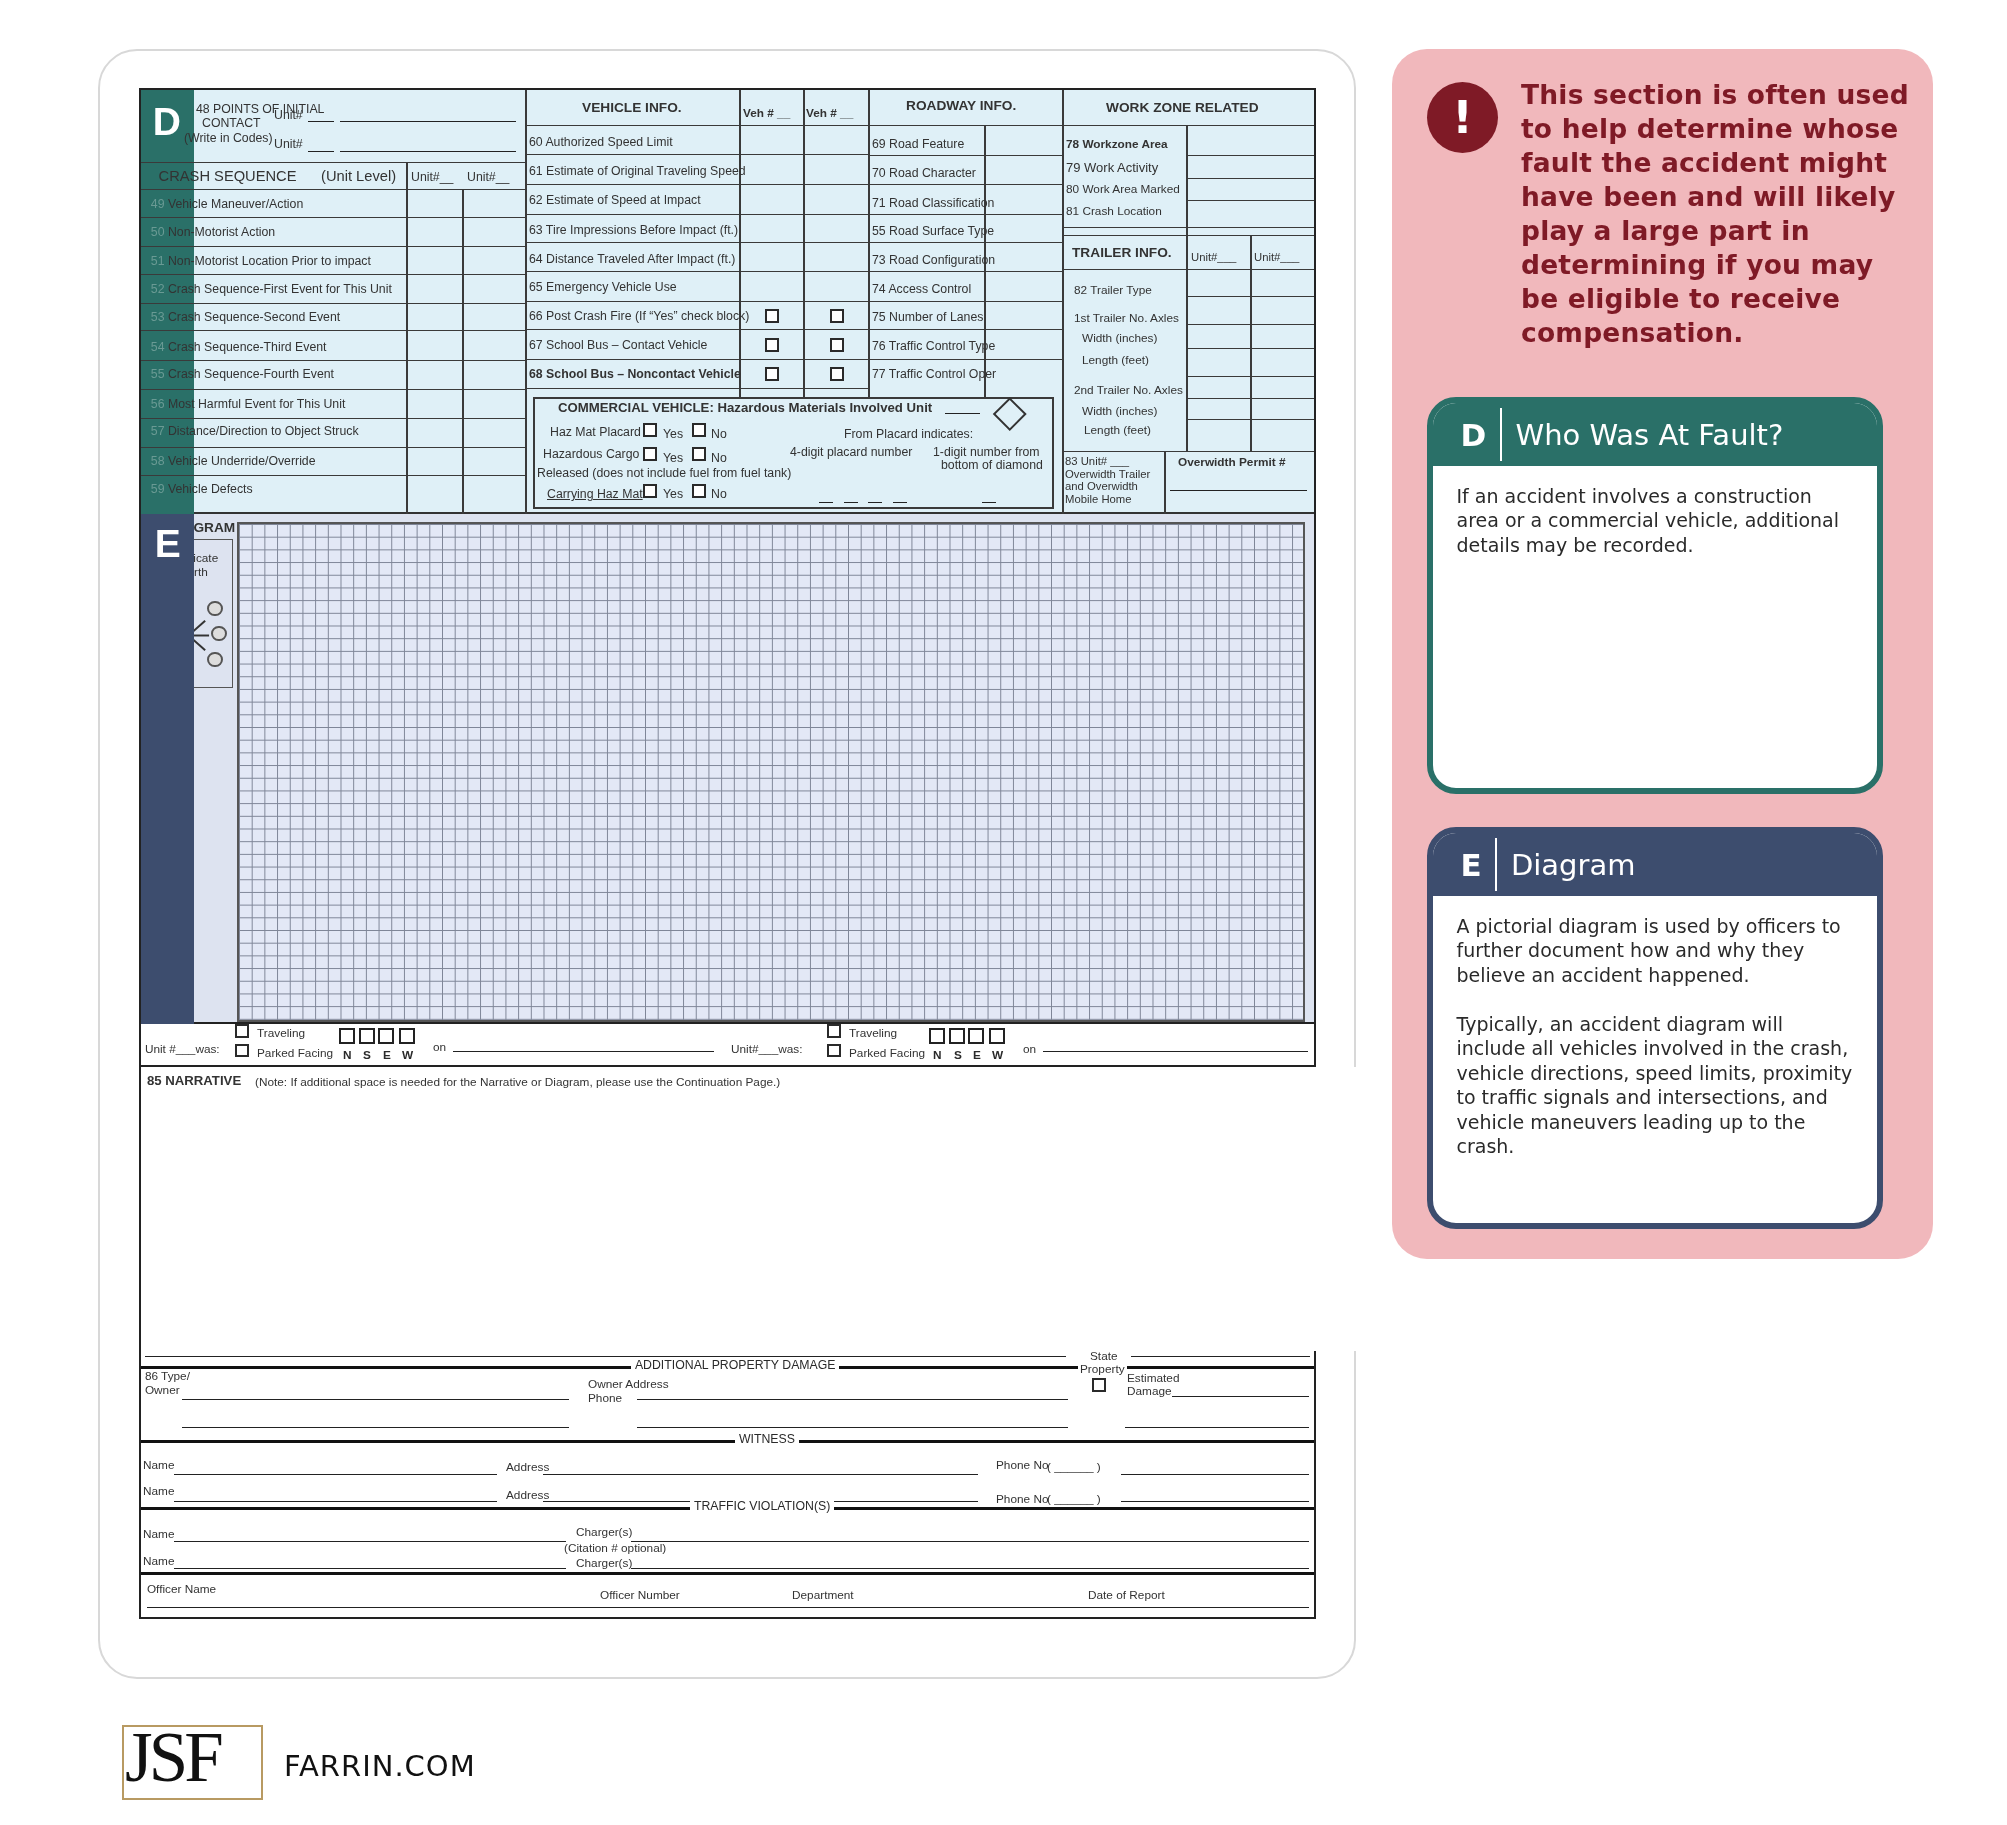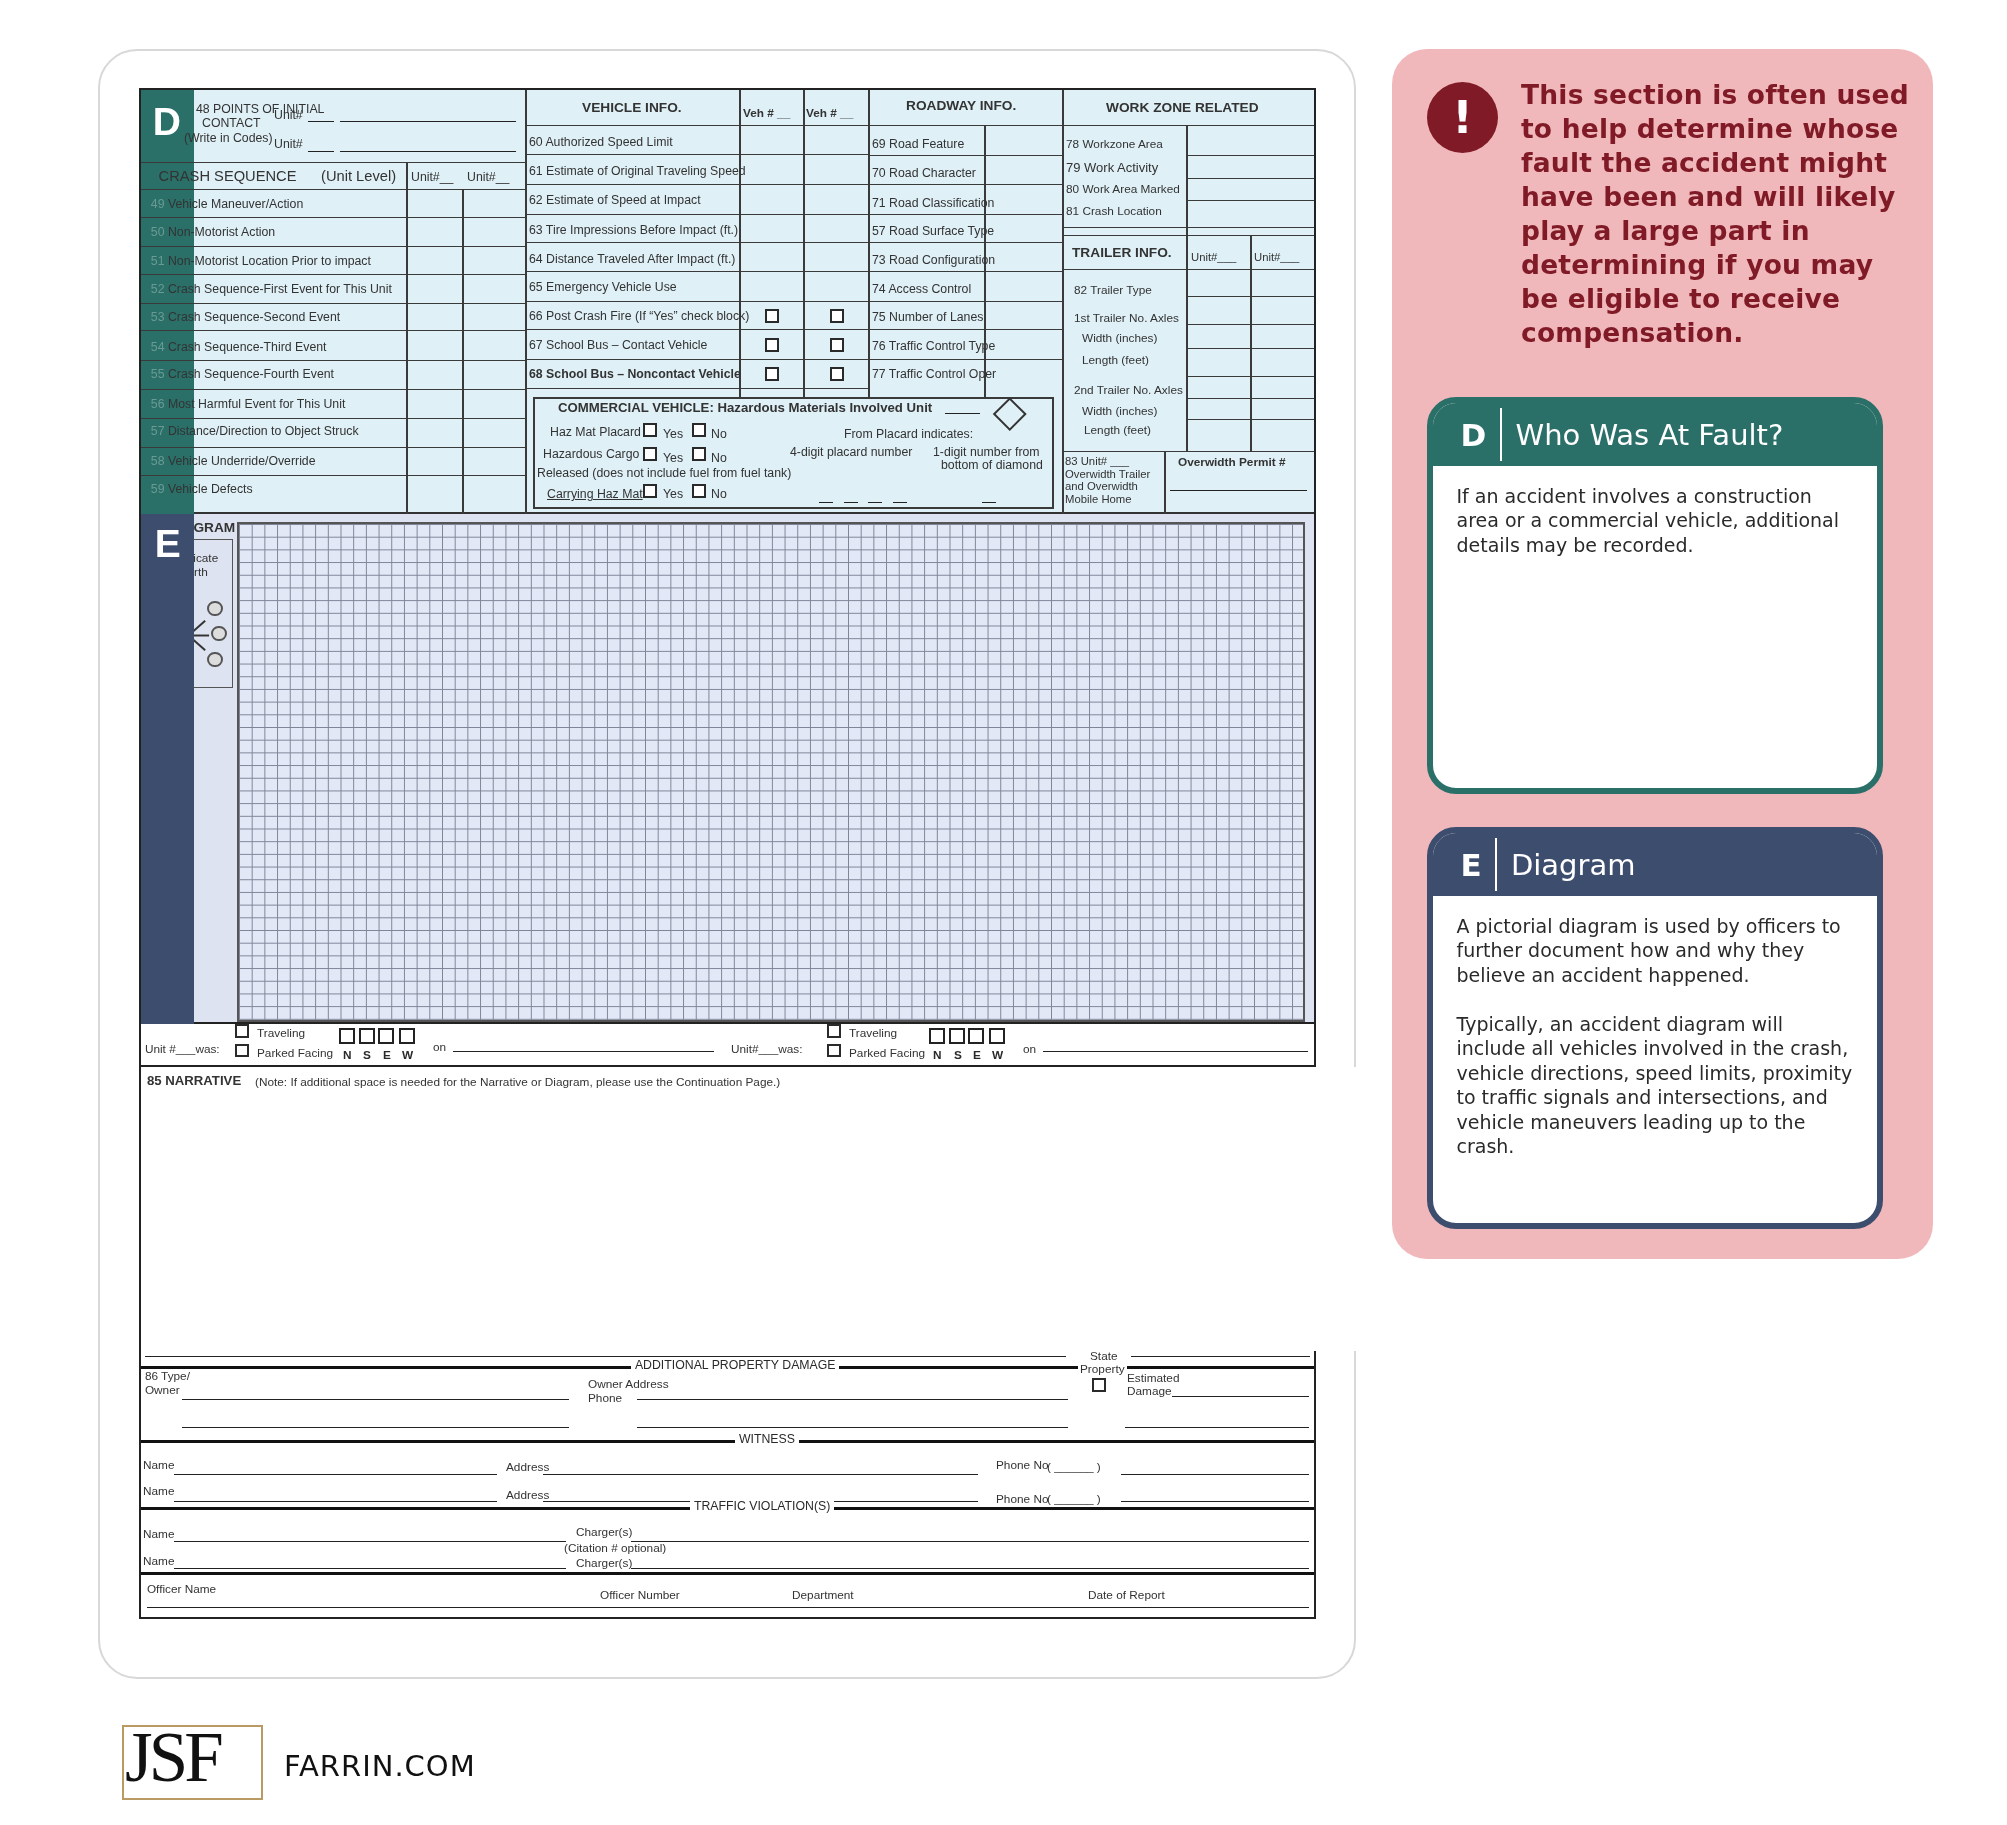--- a/index.html
+++ b/index.html
@@ -202,7 +202,7 @@
     <div class="hdr" style="left:965px; top:9.8px;">WORK ZONE RELATED</div>
     <div class="hline" style="left:921px; top:35px; width:252px;"></div>
     <div class="vline" style="left:1045px; top:35px; height:110px;"></div>
-    <div class="lbl" style="left:925px; top:47px; font-size:11.8px;">78 Workzone Area</div>
+    <div class="lbl" style="left:925px; top:47px; font-size:11.8px;font-weight:bold;">78 Workzone Area</div>
     <div class="hline" style="left:1045px; top:65px; width:128px;"></div>
     <div class="lbl" style="left:925px; top:70px; font-size:13px;">79 Work Activity</div>
     <div class="hline" style="left:1045px; top:88px; width:128px;"></div>

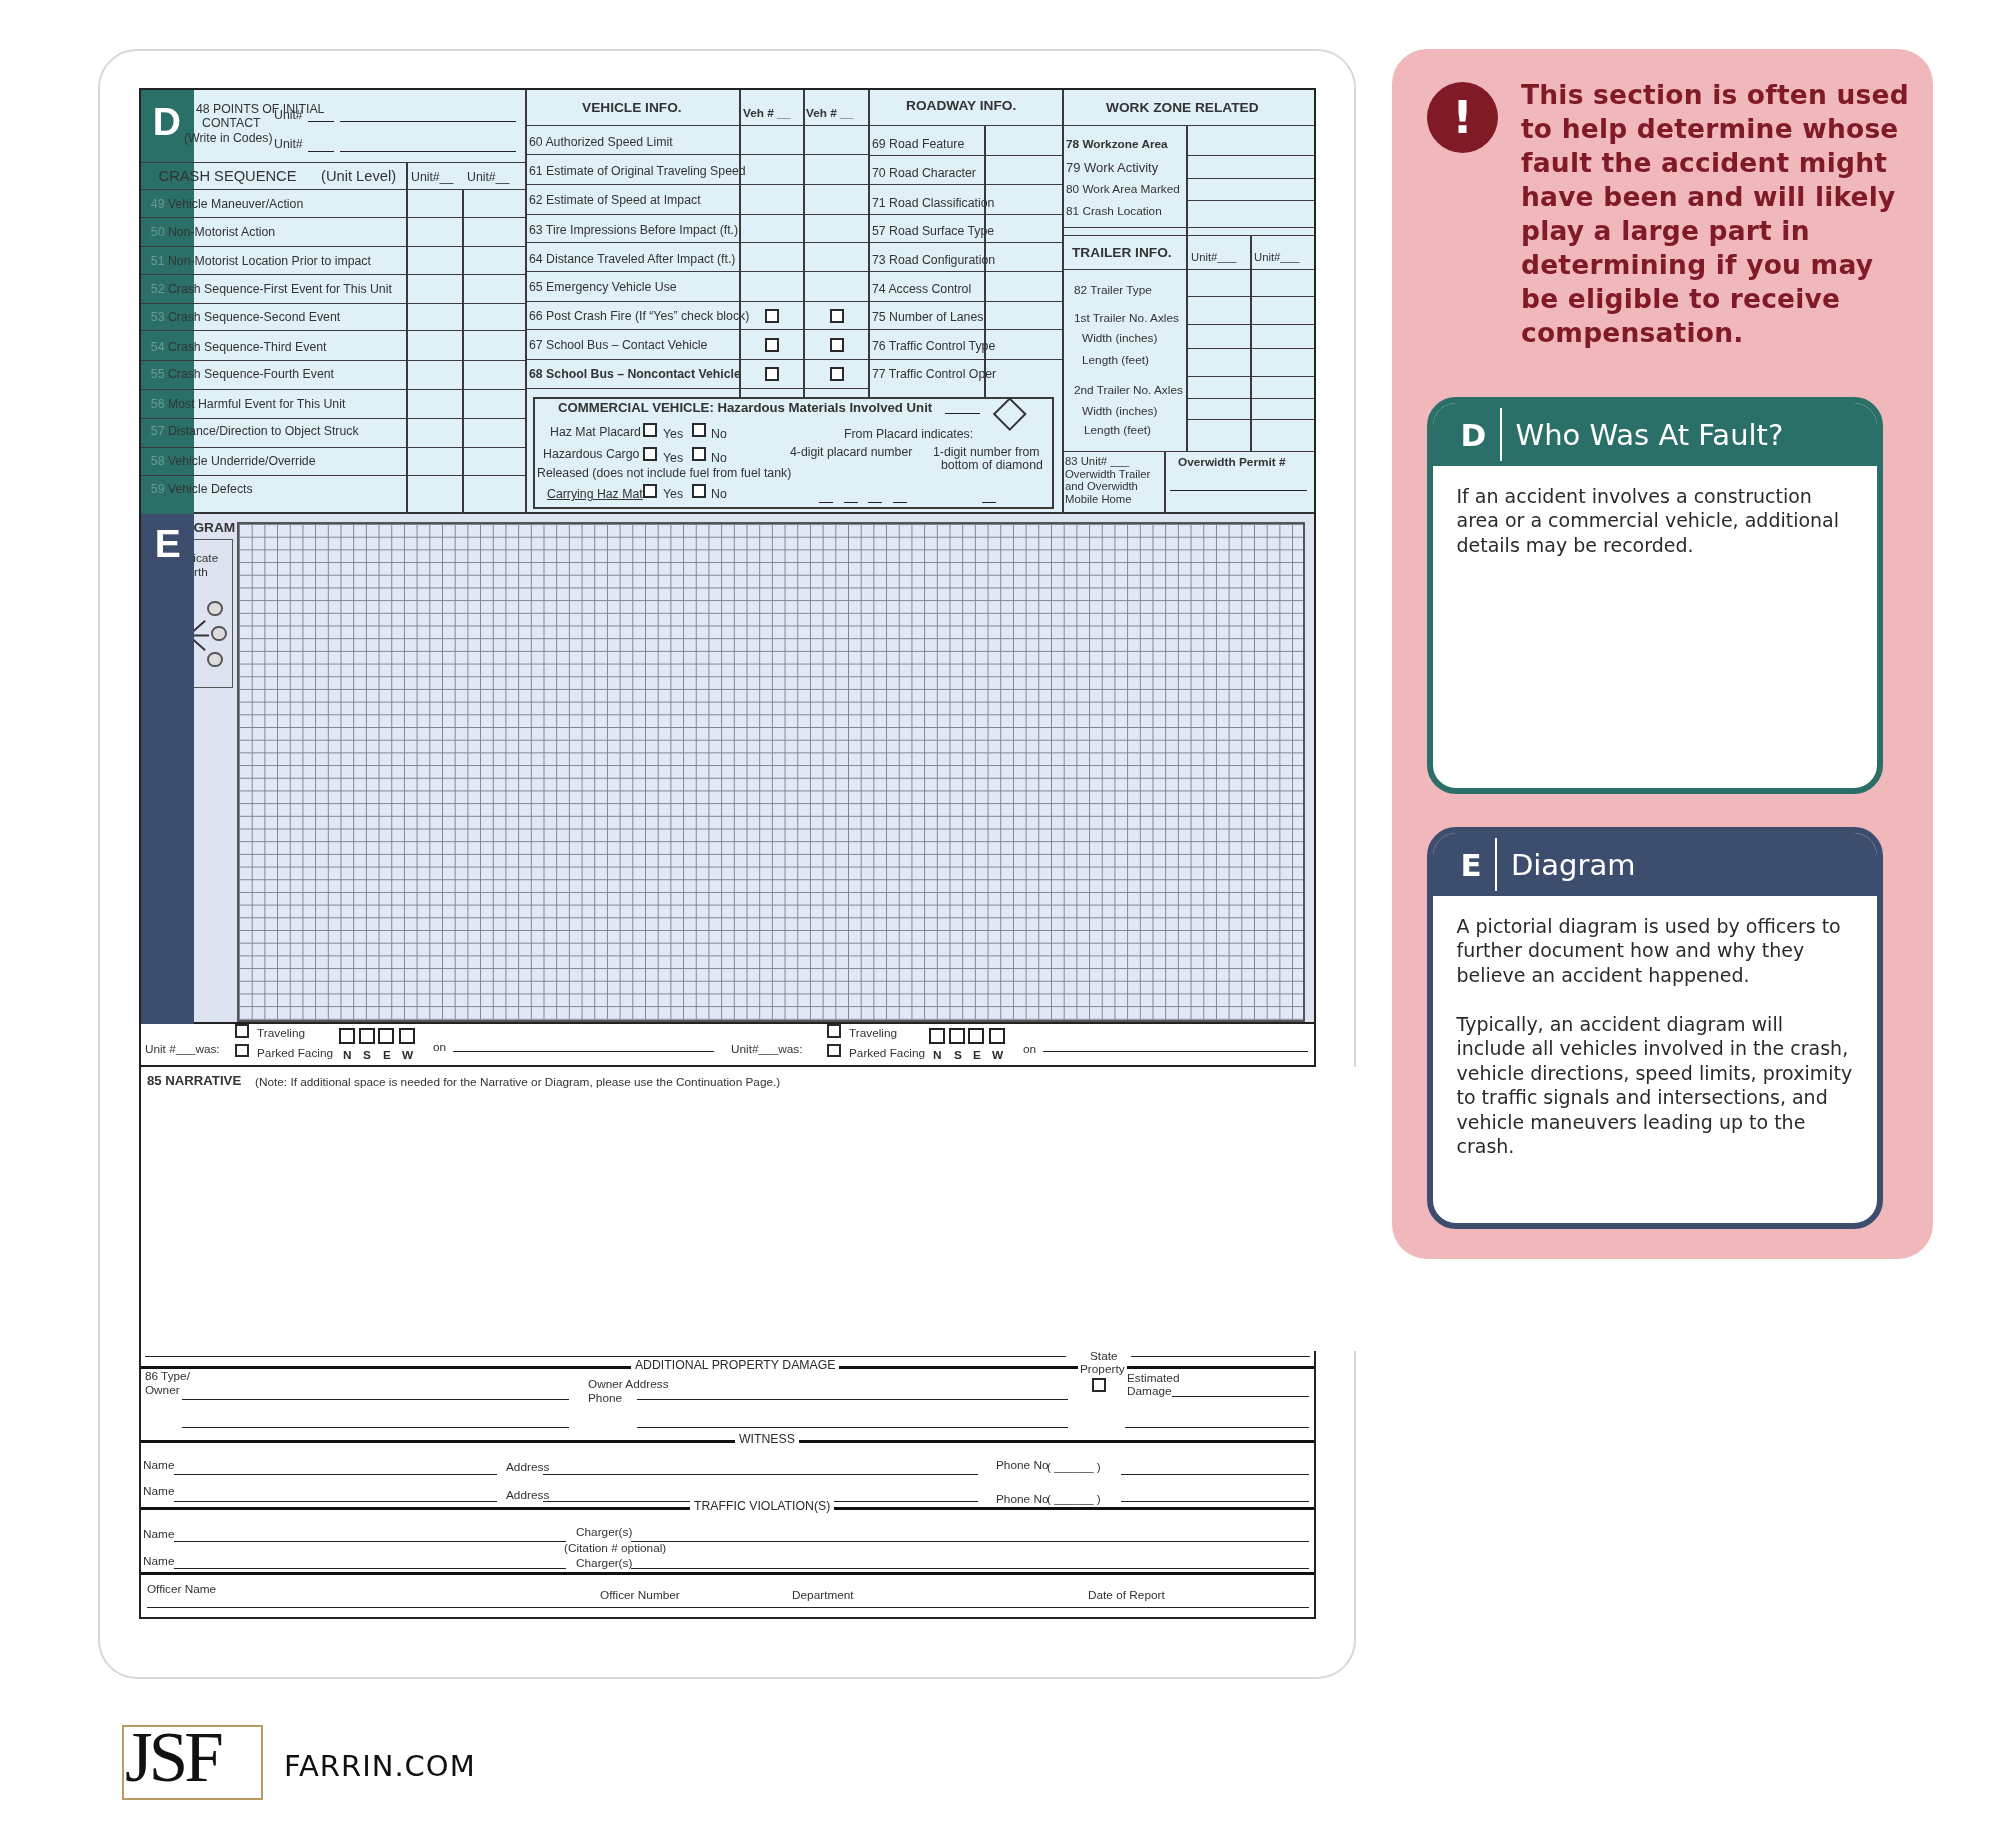--- a/index.html
+++ b/index.html
@@ -157,7 +157,7 @@
     <div class="hline" style="left:727px; top:94px; width:194px;"></div>
     <div class="lbl" style="left:731px; top:106px;">71 Road Classification</div>
     <div class="hline" style="left:727px; top:124px; width:194px;"></div>
-    <div class="lbl" style="left:731px; top:134px;">57 Road Surface Type</div>
+    <div class="lbl" style="left:731px; top:134px;">55 Road Surface Type</div>
     <div class="hline" style="left:727px; top:152px; width:194px;"></div>
     <div class="lbl" style="left:731px; top:163px;">73 Road Configuration</div>
     <div class="hline" style="left:727px; top:181px; width:194px;"></div>

